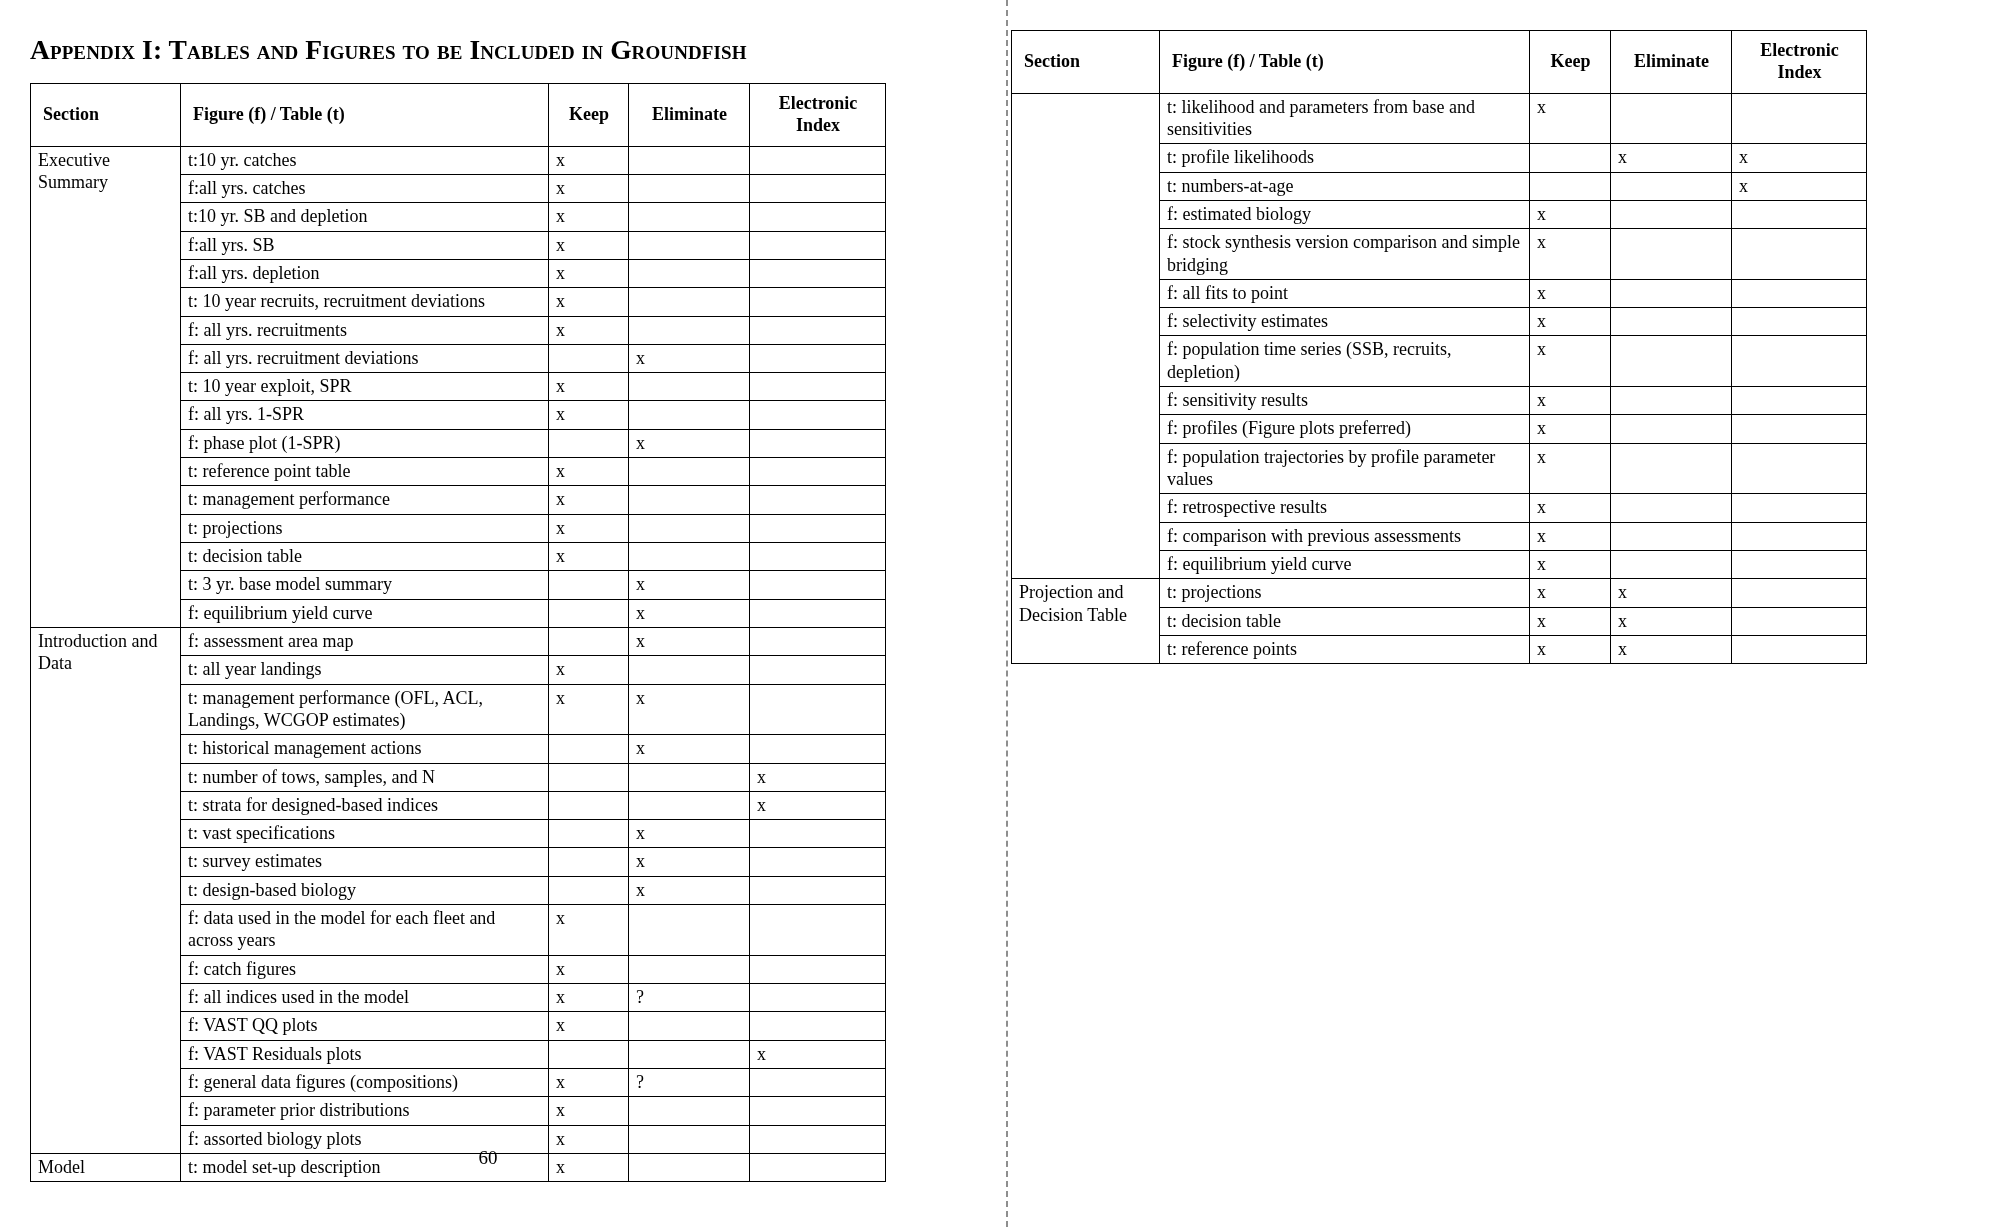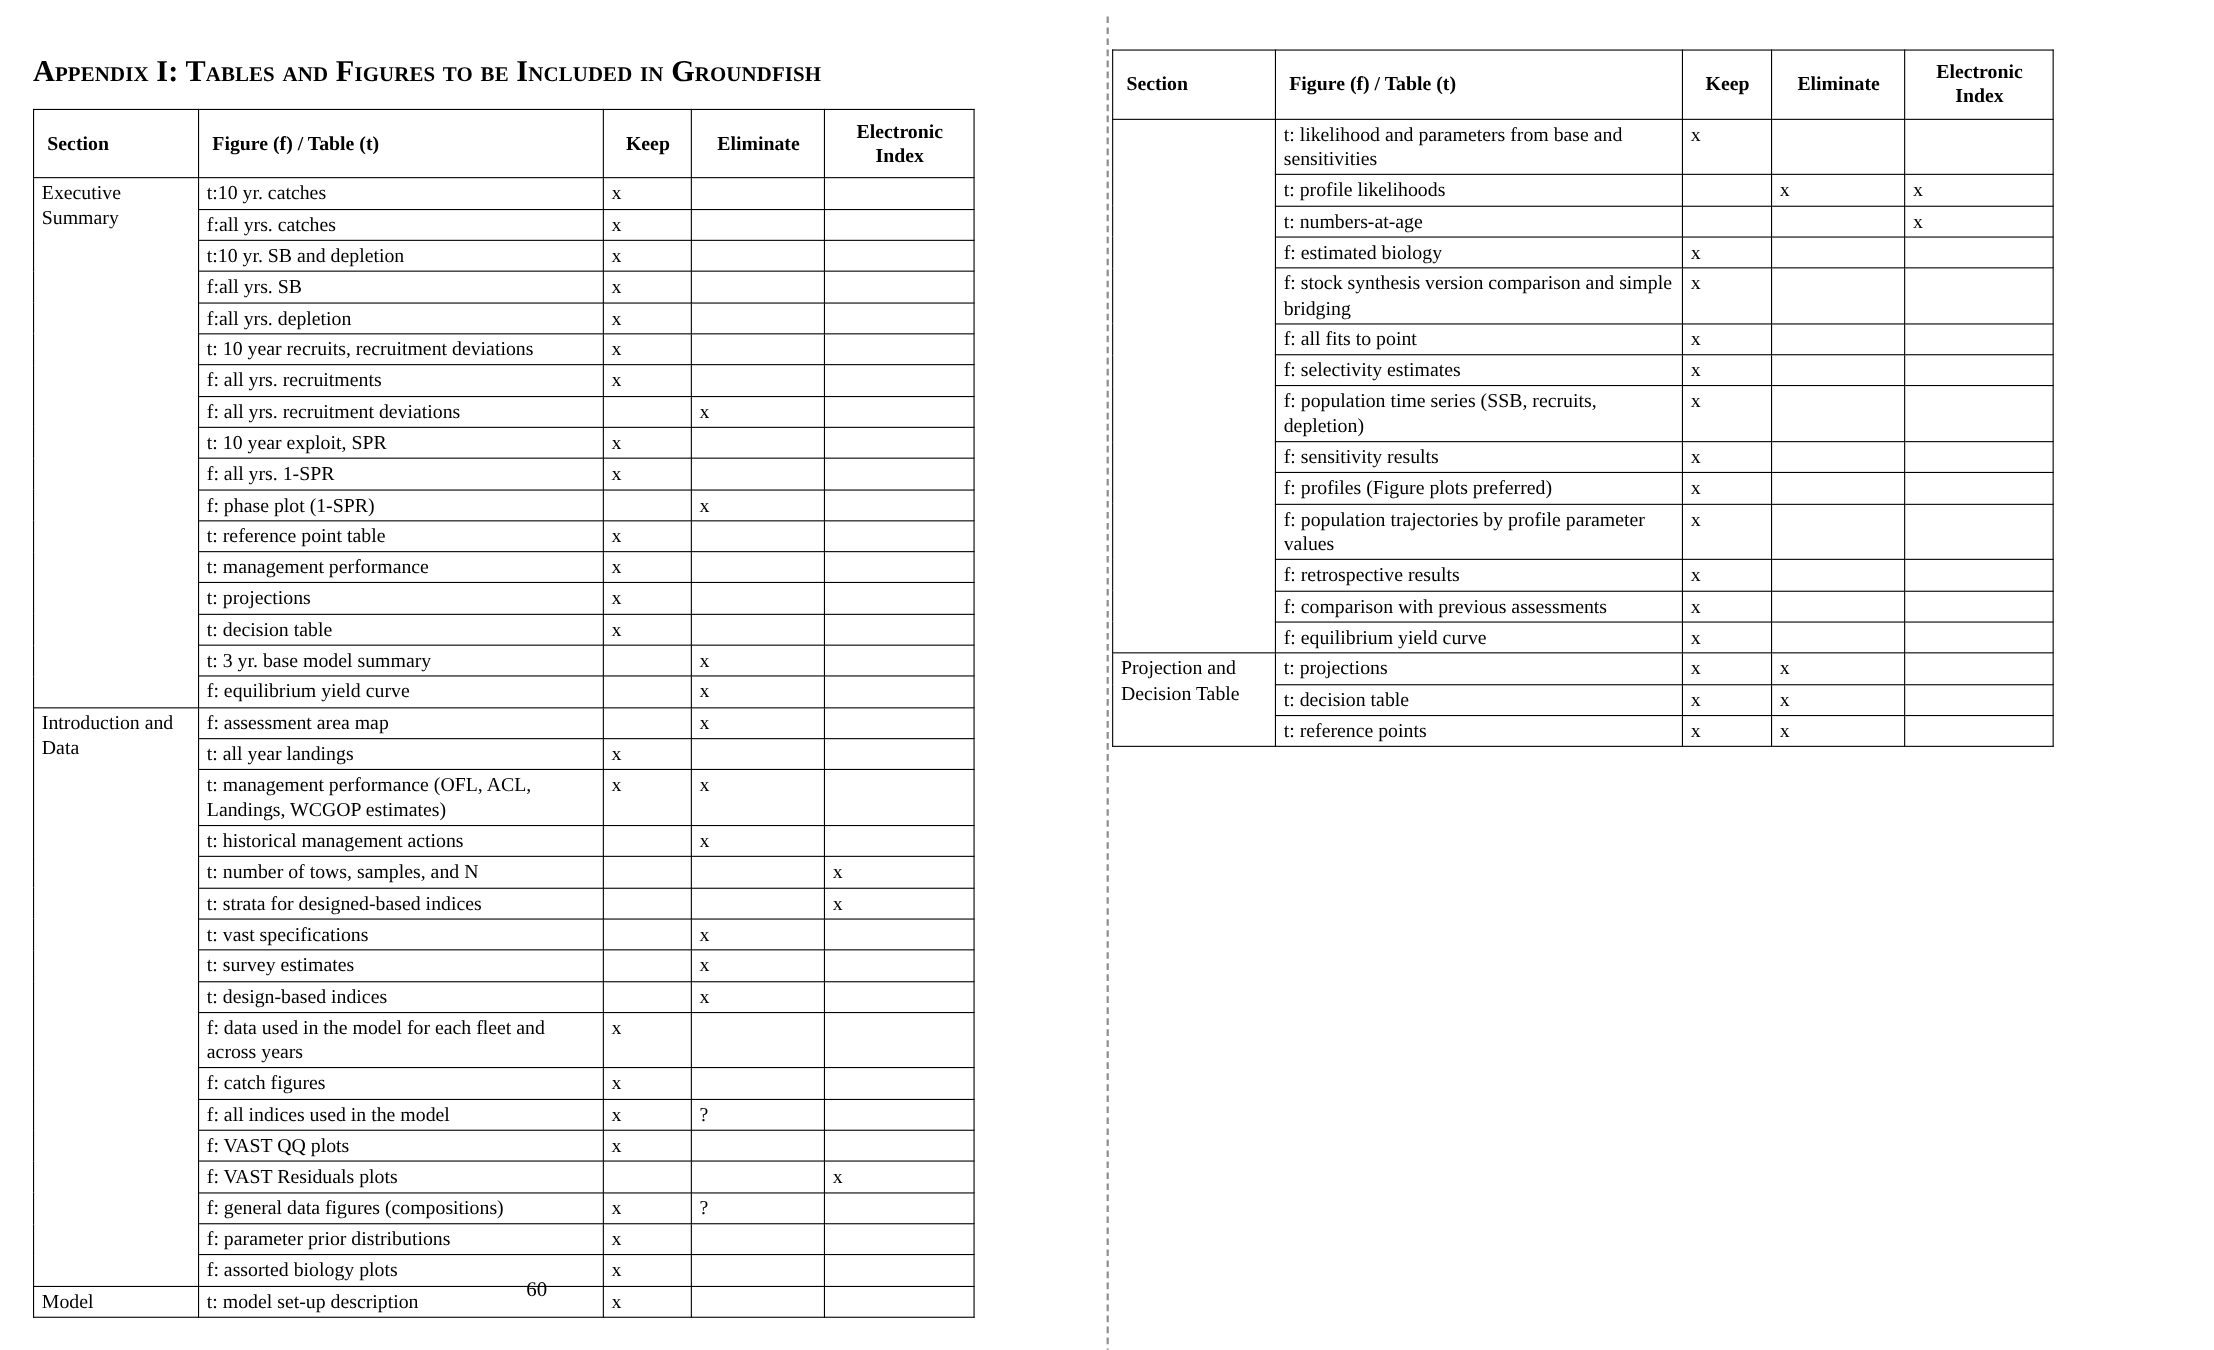--- a/index.html
+++ b/index.html
@@ -22,7 +22,6 @@
     inset: 0;
     display: flex;
     flex-direction: row;
-    margin-top: 15px;
   }
   .page {
     position: relative;

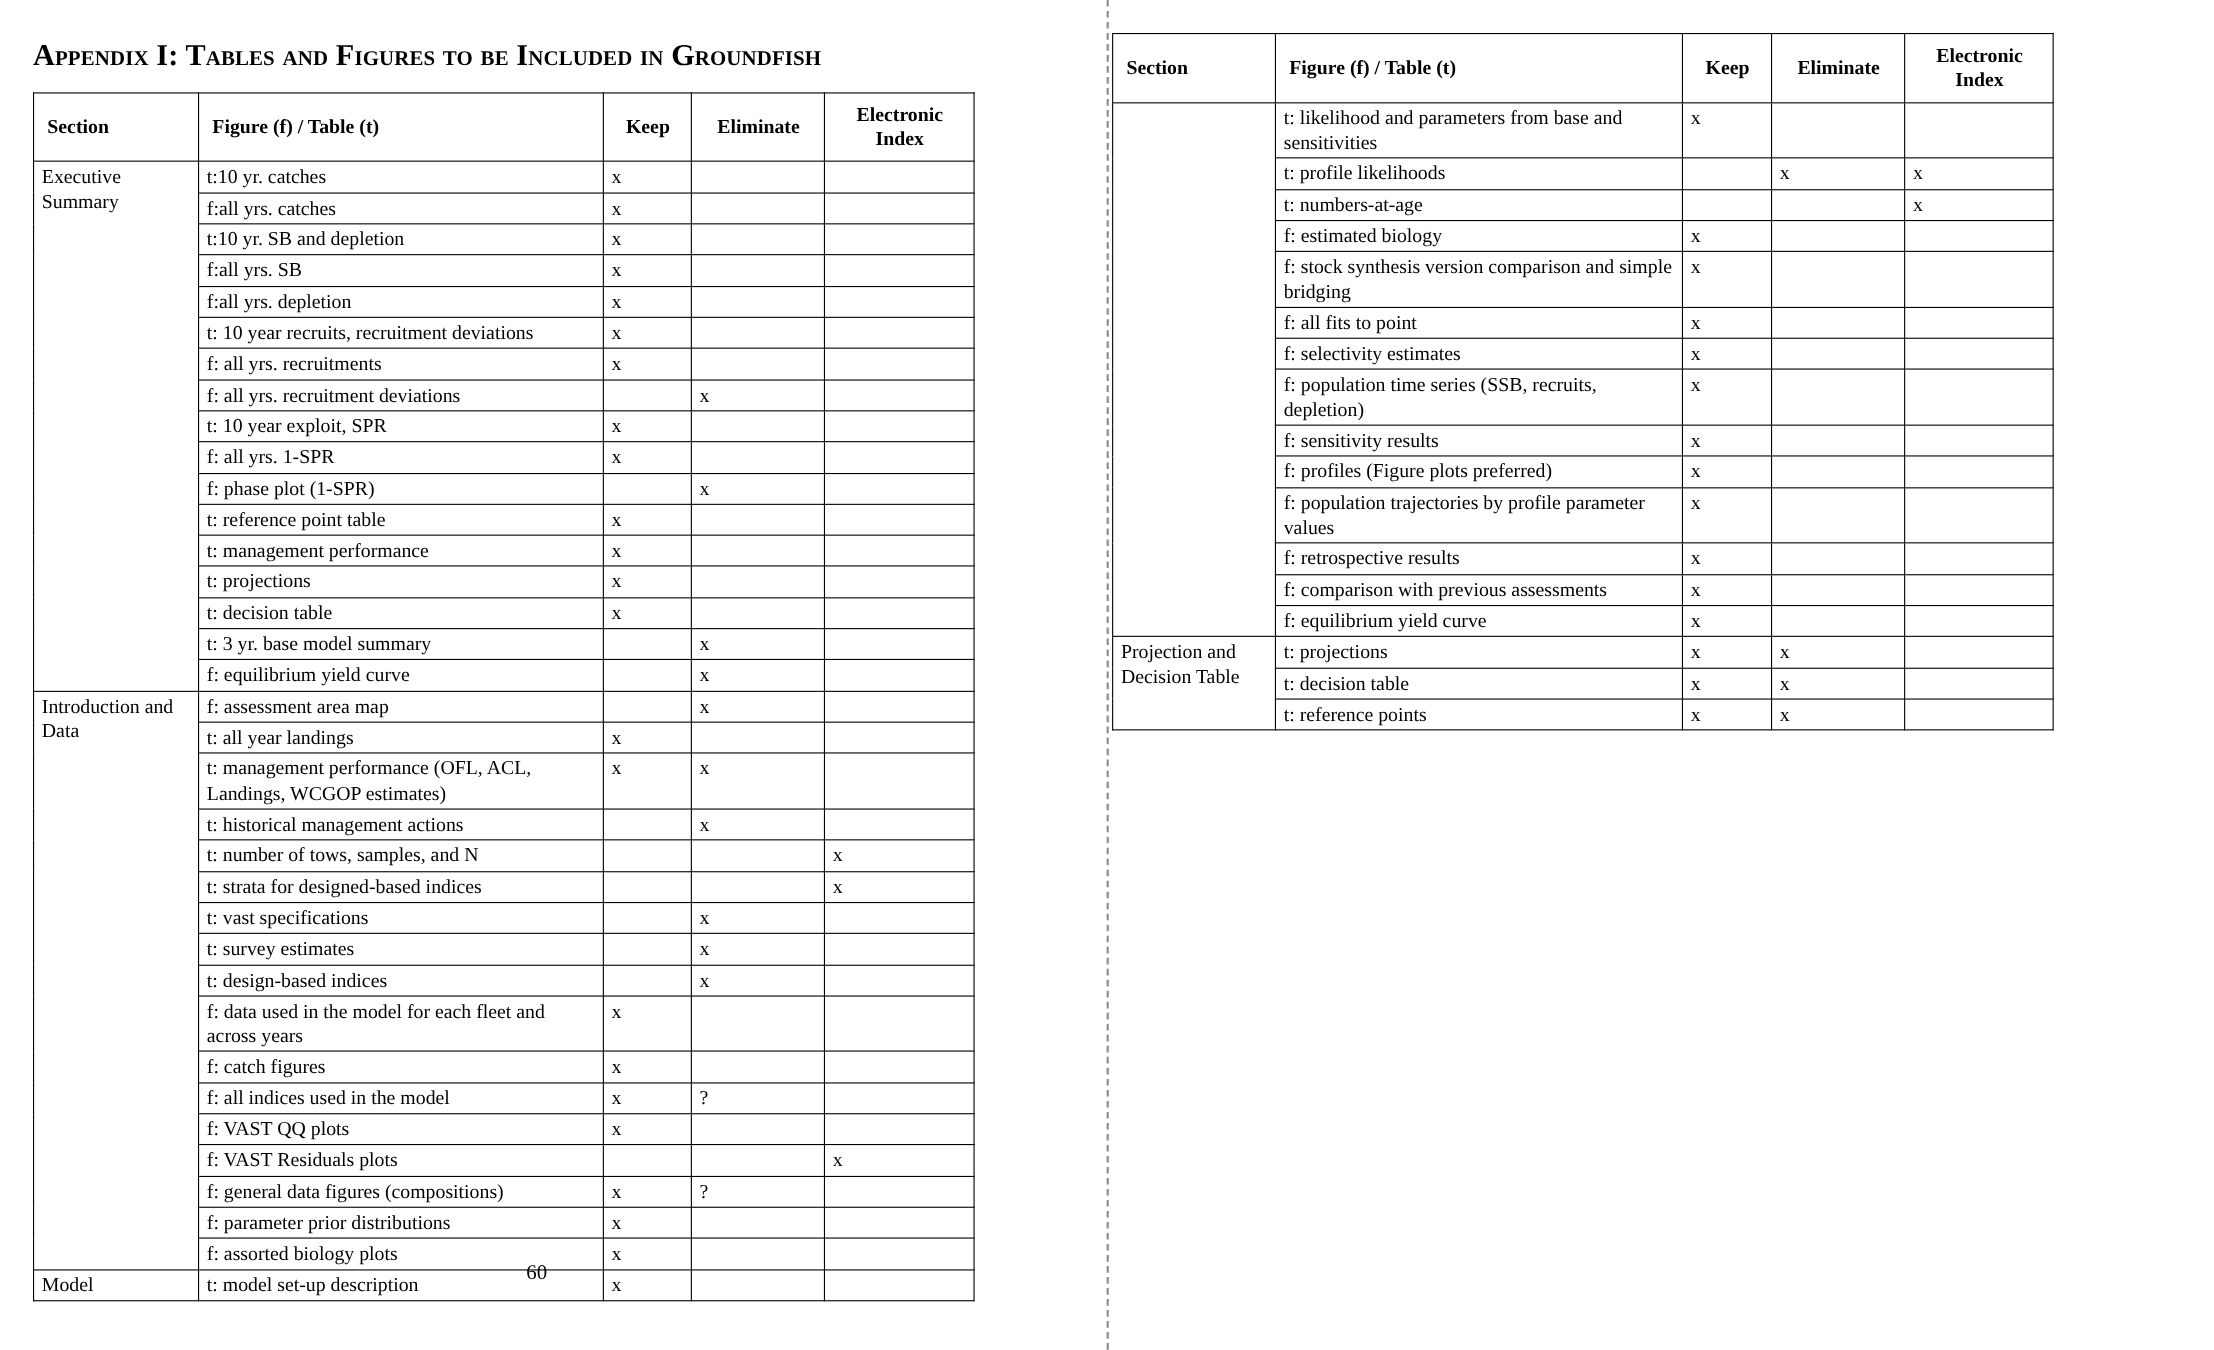--- a/index.html
+++ b/index.html
@@ -319,7 +319,7 @@
             <td class="mark"></td>
           </tr>
           <tr>
-            <td class="item">t: design-based indices</td>
+            <td class="item">t: design-based biology</td>
             <td class="mark"></td>
             <td class="mark">x</td>
             <td class="mark"></td>

